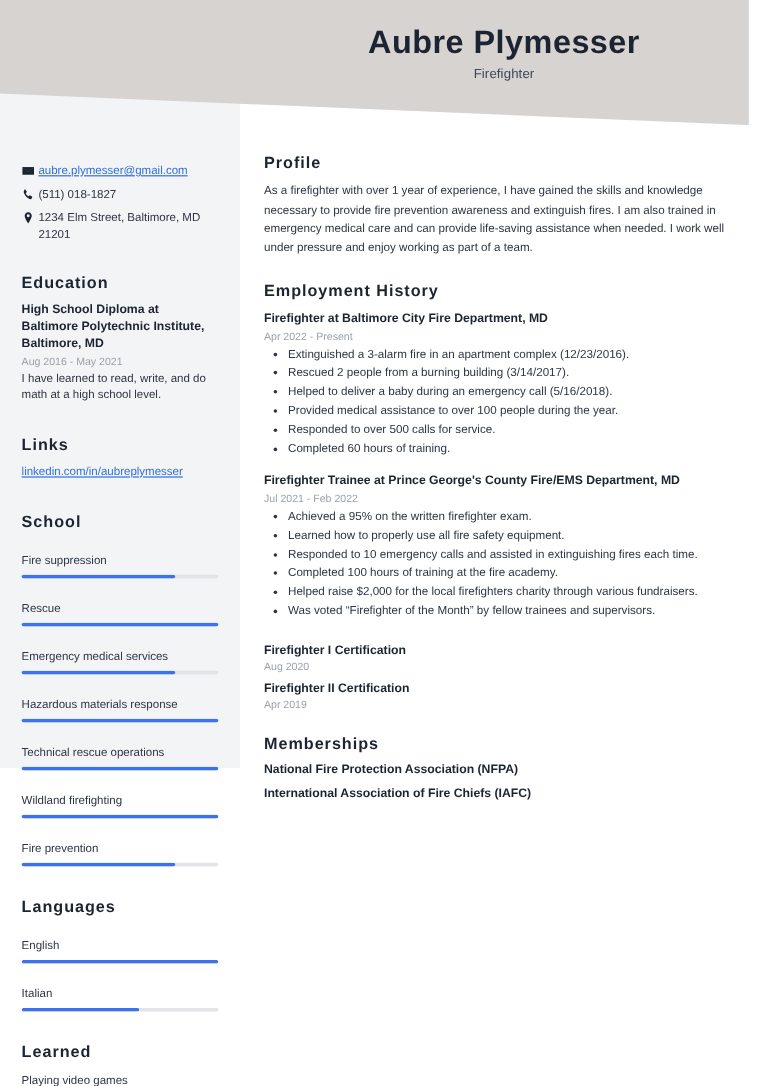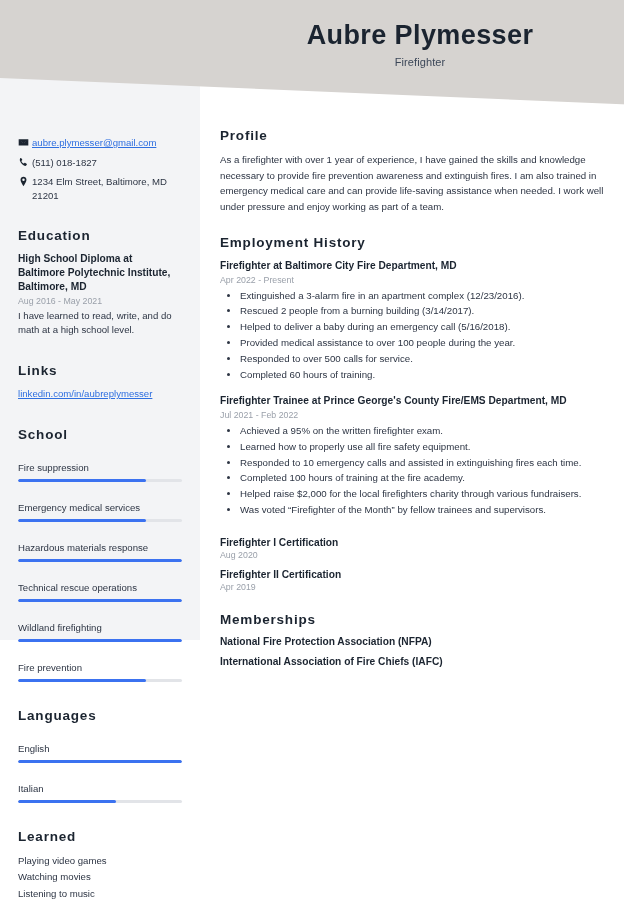--- a/index.html
+++ b/index.html
@@ -284,6 +284,12 @@
             <div class="skill-label">Fire suppression</div>
             <div class="skill-track">
               <div class="skill-fill" style="width:78%"></div>
+            </div>
+          </div>
+          <div class="skill">
+            <div class="skill-label">Rescue</div>
+            <div class="skill-track">
+              <div class="skill-fill" style="width:100%"></div>
             </div>
           </div>
           <div class="skill">

